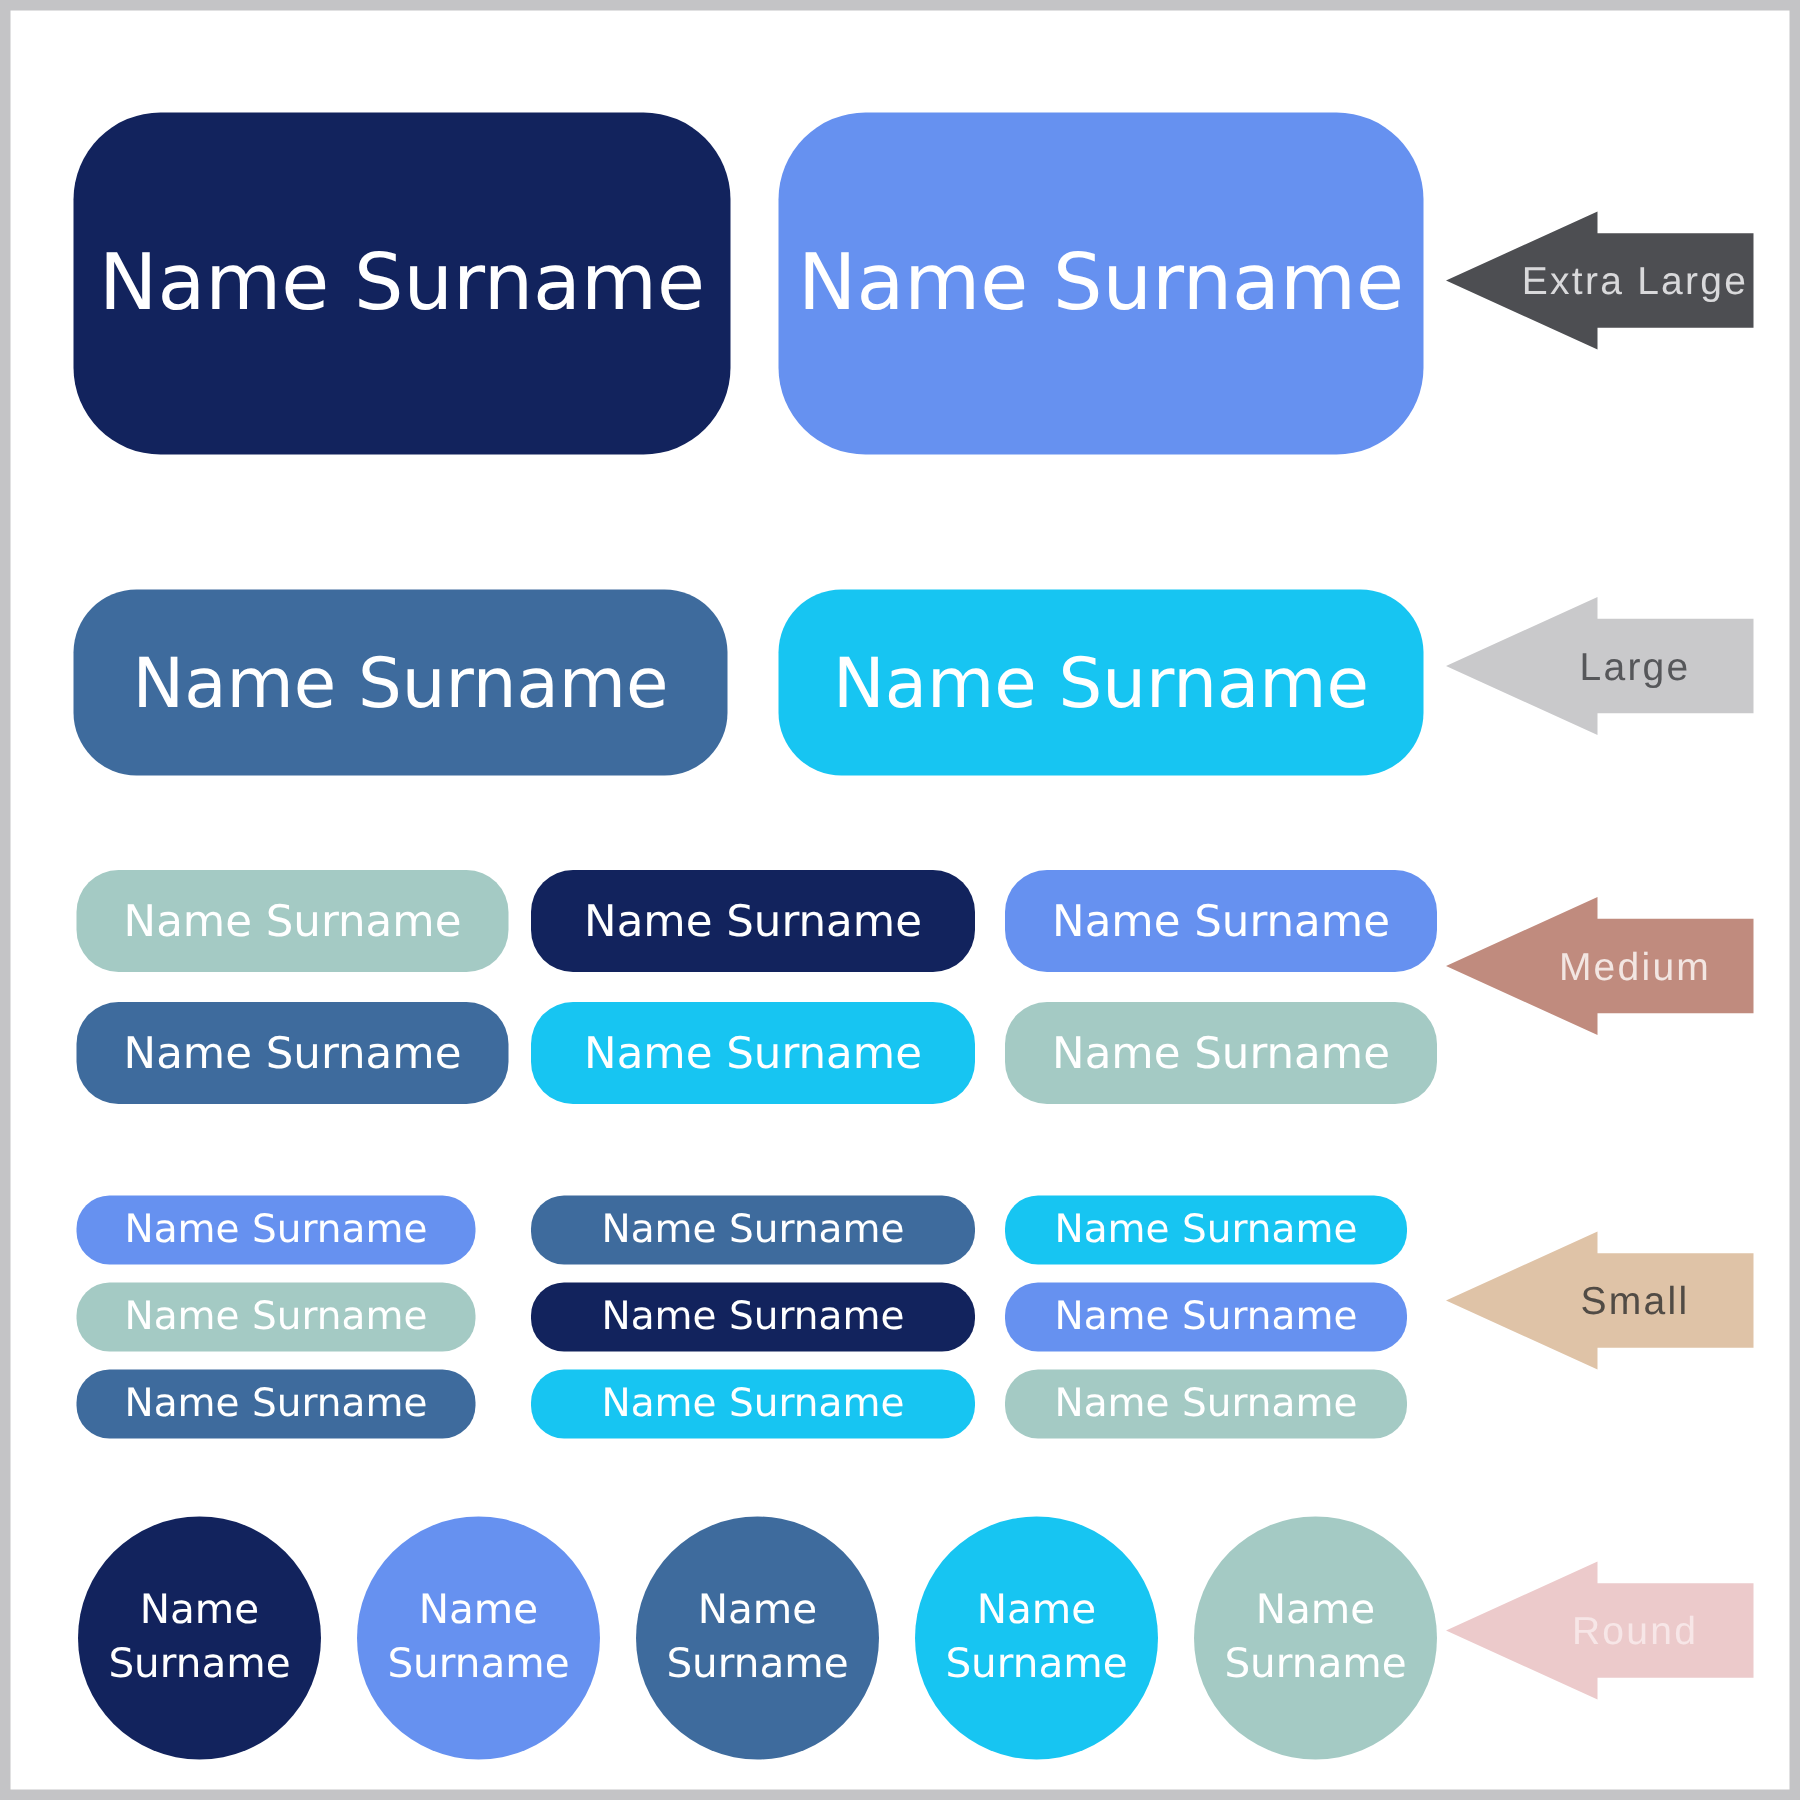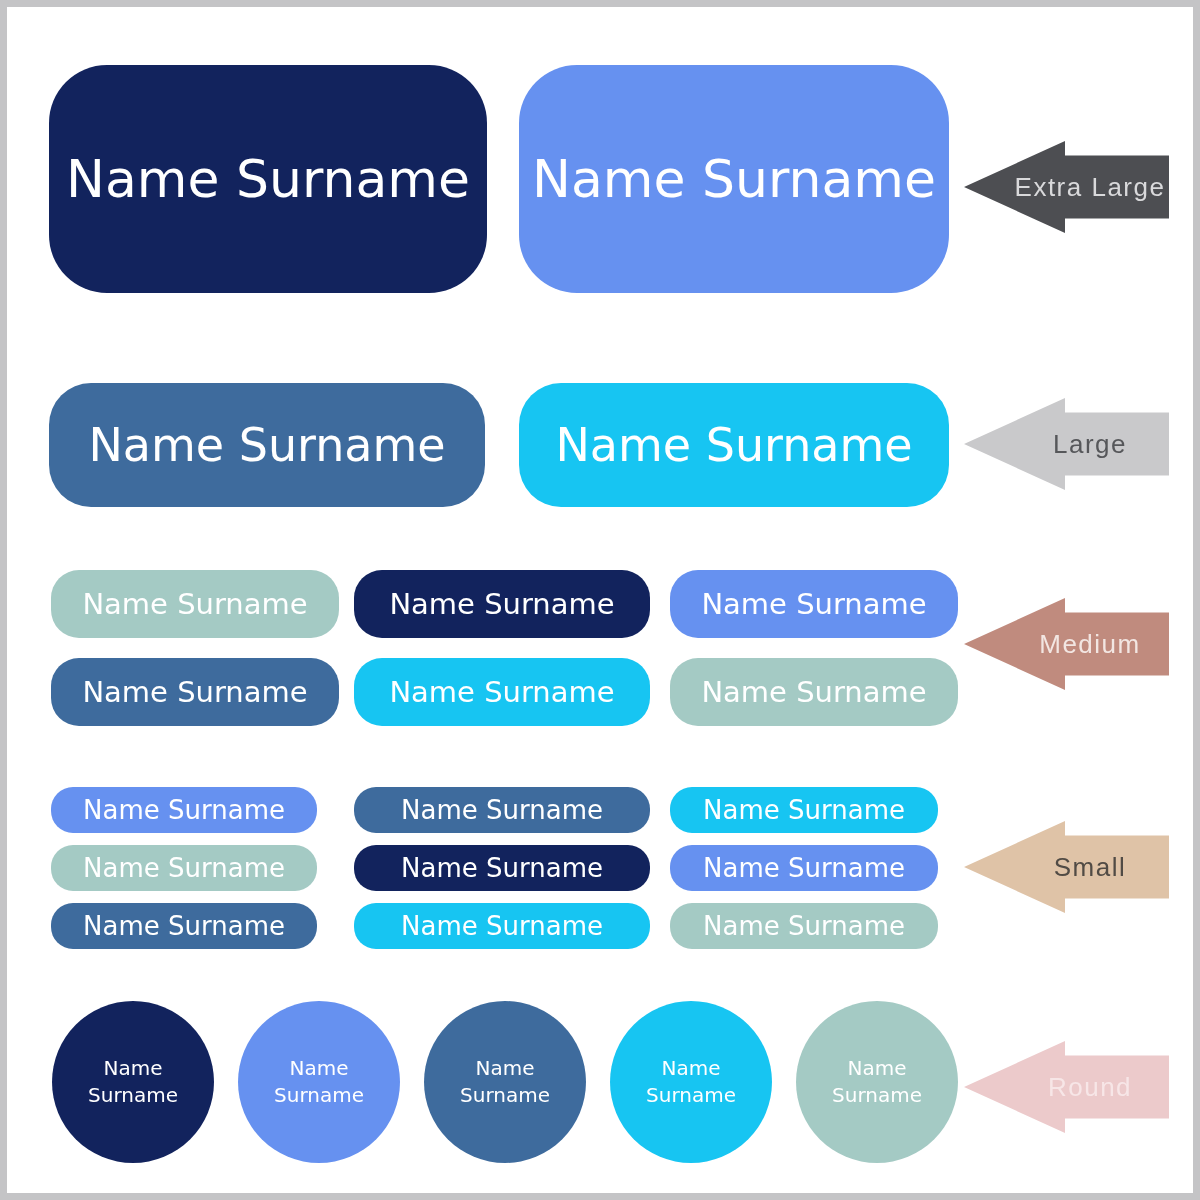--- a/index.html
+++ b/index.html
@@ -19,6 +19,7 @@
     text-align:center;
     white-space:nowrap;
     font-family:"DejaVu Sans",sans-serif;
+    margin-top:10px;
   }
   .sz-xl{font-size:52px;border-radius:58px;}
   .sz-lg{font-size:46px;border-radius:42px;}

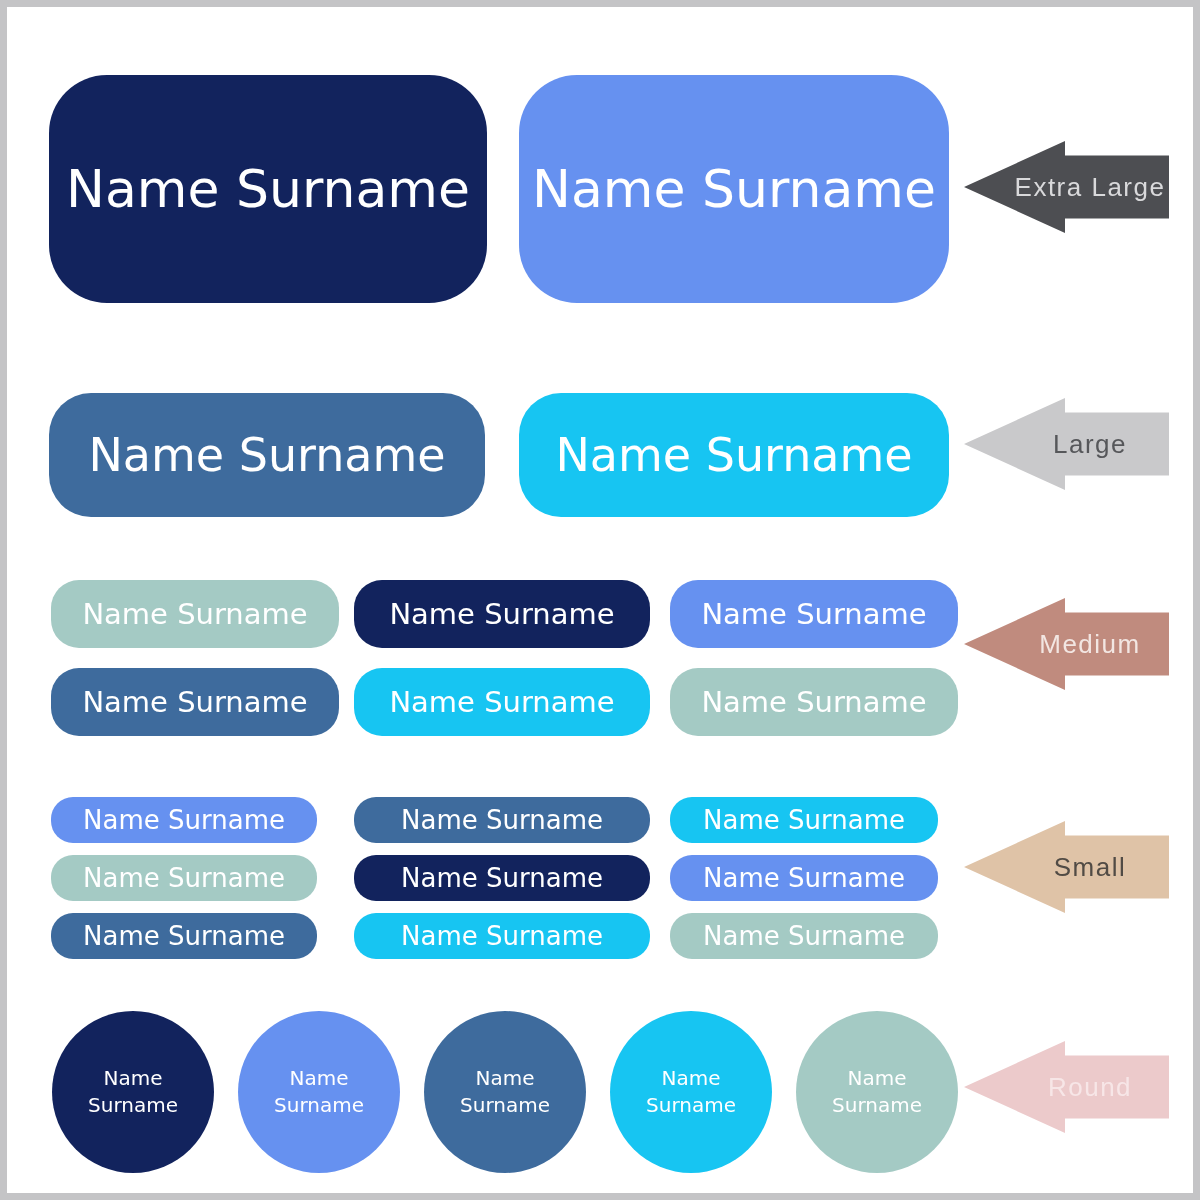--- a/index.html
+++ b/index.html
@@ -26,7 +26,7 @@
   .sz-md{font-size:29px;border-radius:28px;}
   .sz-sm{font-size:26px;border-radius:22px;}
   .sz-rd{
-    font-size:20px;border-radius:50%;
+    font-size:27px;border-radius:50%;
     flex-direction:column;line-height:1.35;
   }
   .arrow{position:absolute;left:957px;width:205px;height:92px;overflow:visible;}

